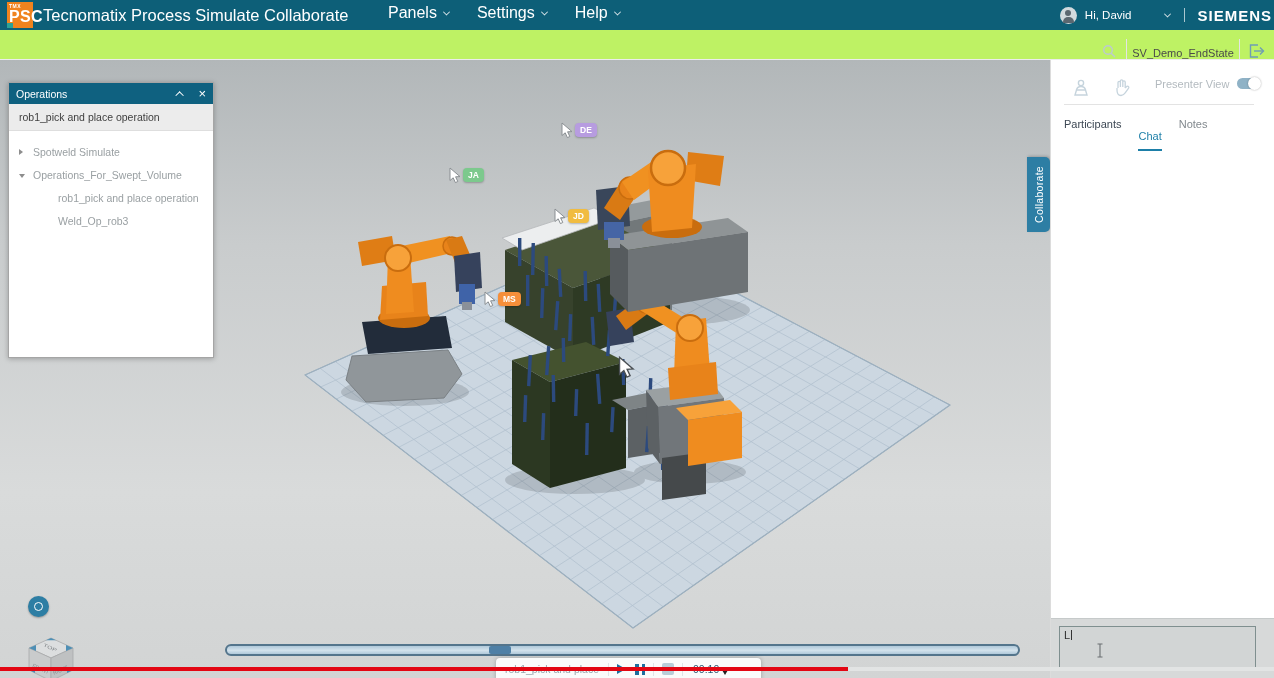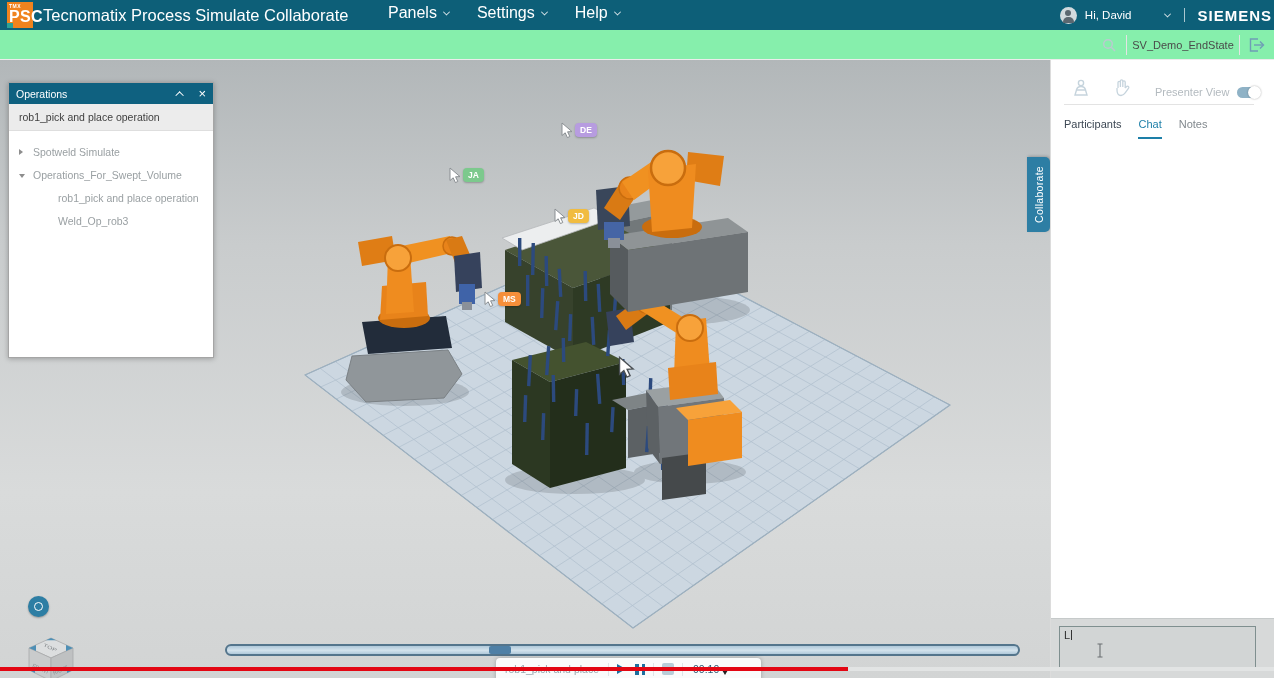--- a/index.html
+++ b/index.html
@@ -26,7 +26,7 @@
   .brand { font-size:15px; font-weight:bold; letter-spacing:1px; margin-right:2px; }
 
   
-  .toolbar { position:absolute; top:30px; left:0; width:1274px; height:30px; background:#86efac; border-bottom:1px solid #ececec; display:flex; align-items:center; justify-content:flex-end; z-index:19; }
+  .toolbar { position:absolute; top:30px; left:0; width:1274px; height:30px; background:#bef264; border-bottom:1px solid #ececec; display:flex; align-items:flex-end; justify-content:flex-end; z-index:19; }
   .tb-div { width:1px; height:20px; background:#e4e4e4; }
   .tb-icon { display:flex; align-items:center; justify-content:center; width:34px; }
   .doc-name { font-size:11px; color:#4a4a4a; width:112px; text-align:center; }

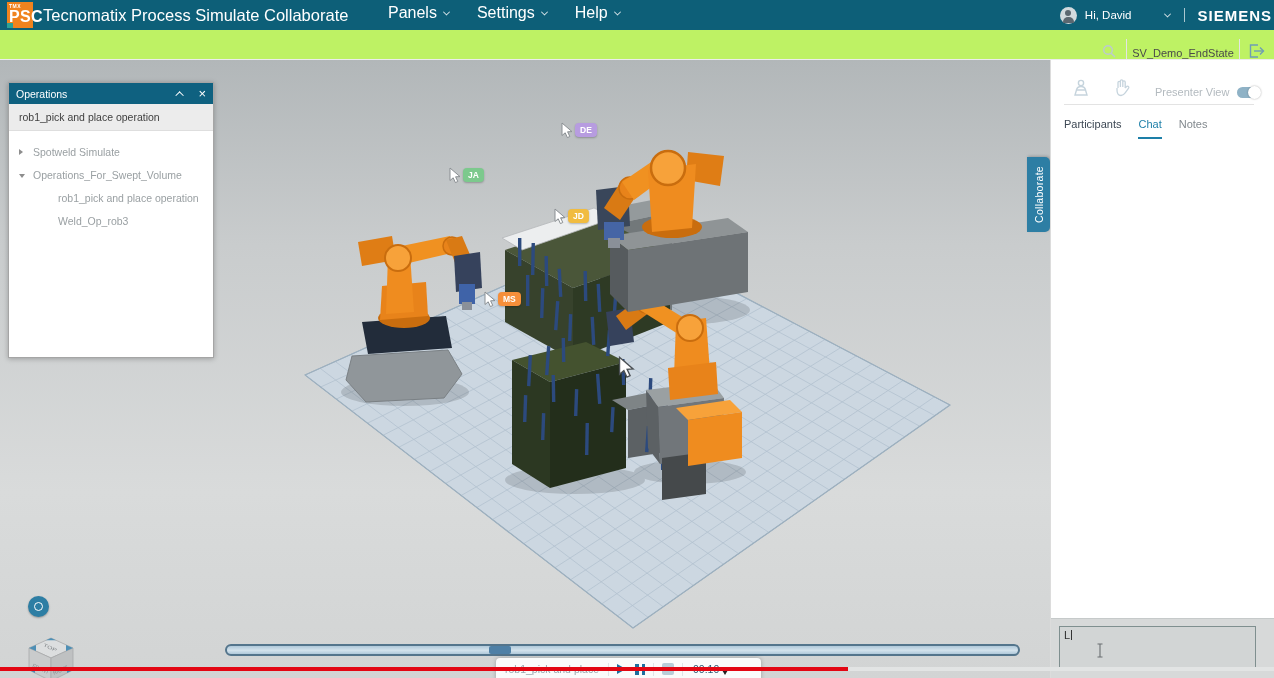--- a/index.html
+++ b/index.html
@@ -86,7 +86,7 @@
 
   
   .sidebar { position:absolute; left:1050px; top:60px; width:224px; height:618px; background:#fff; border-left:1px solid #dcdcdc; z-index:15; }
-  .side-iconrow { position:absolute; top:8px; left:0; right:0; height:30px; display:flex; align-items:flex-end; }
+  .side-iconrow { position:absolute; top:18px; left:0; right:0; height:30px; display:flex; align-items:flex-start; }
   .side-ic { display:flex; }
   .presenter-label { font-size:11px; color:#b3babf; margin-left:24px; }
   .toggle { position:relative; width:23px; height:11px; border-radius:6px; background:#c9d4da; margin-left:8px; }

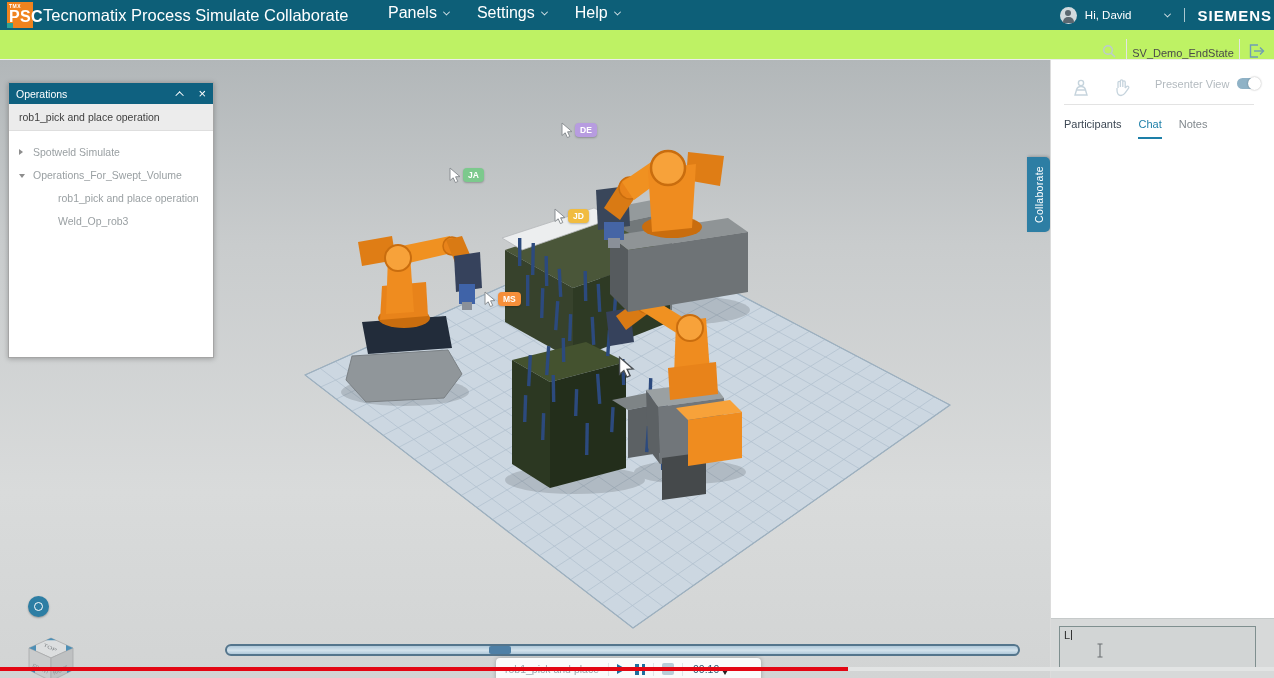--- a/index.html
+++ b/index.html
@@ -97,7 +97,7 @@
   .side-tabs { position:absolute; top:58px; left:13px; display:flex; gap:17px; font-size:11px; }
   .side-tab { color:#82898e; padding-bottom:7px; }
   .side-tab:first-child { color:#3d4854; }
-  .side-tab.active { color:#1d7fa8; border-bottom:2px solid #1d7fa8; }
+  .side-tab.active { color:#1d7fa8; border-bottom:2px solid #1d7fa8;margin-top:12px; }
   .chat-section { position:absolute; left:0; bottom:0; width:100%; height:60px; background:#d7d9d9; border-top:1px solid #c6caca; }
   .chat-input { position:absolute; left:8px; top:7px; width:197px; height:44px; background:#d2d5d5; border:1px solid #7f8f8f; font-size:11px; color:#2e2e2e; padding:2px 4px; line-height:13px; }
   .chat-caret { display:inline-block; width:0; height:10px; border-left:1px solid #333; margin-left:1px; vertical-align:-1px; }

